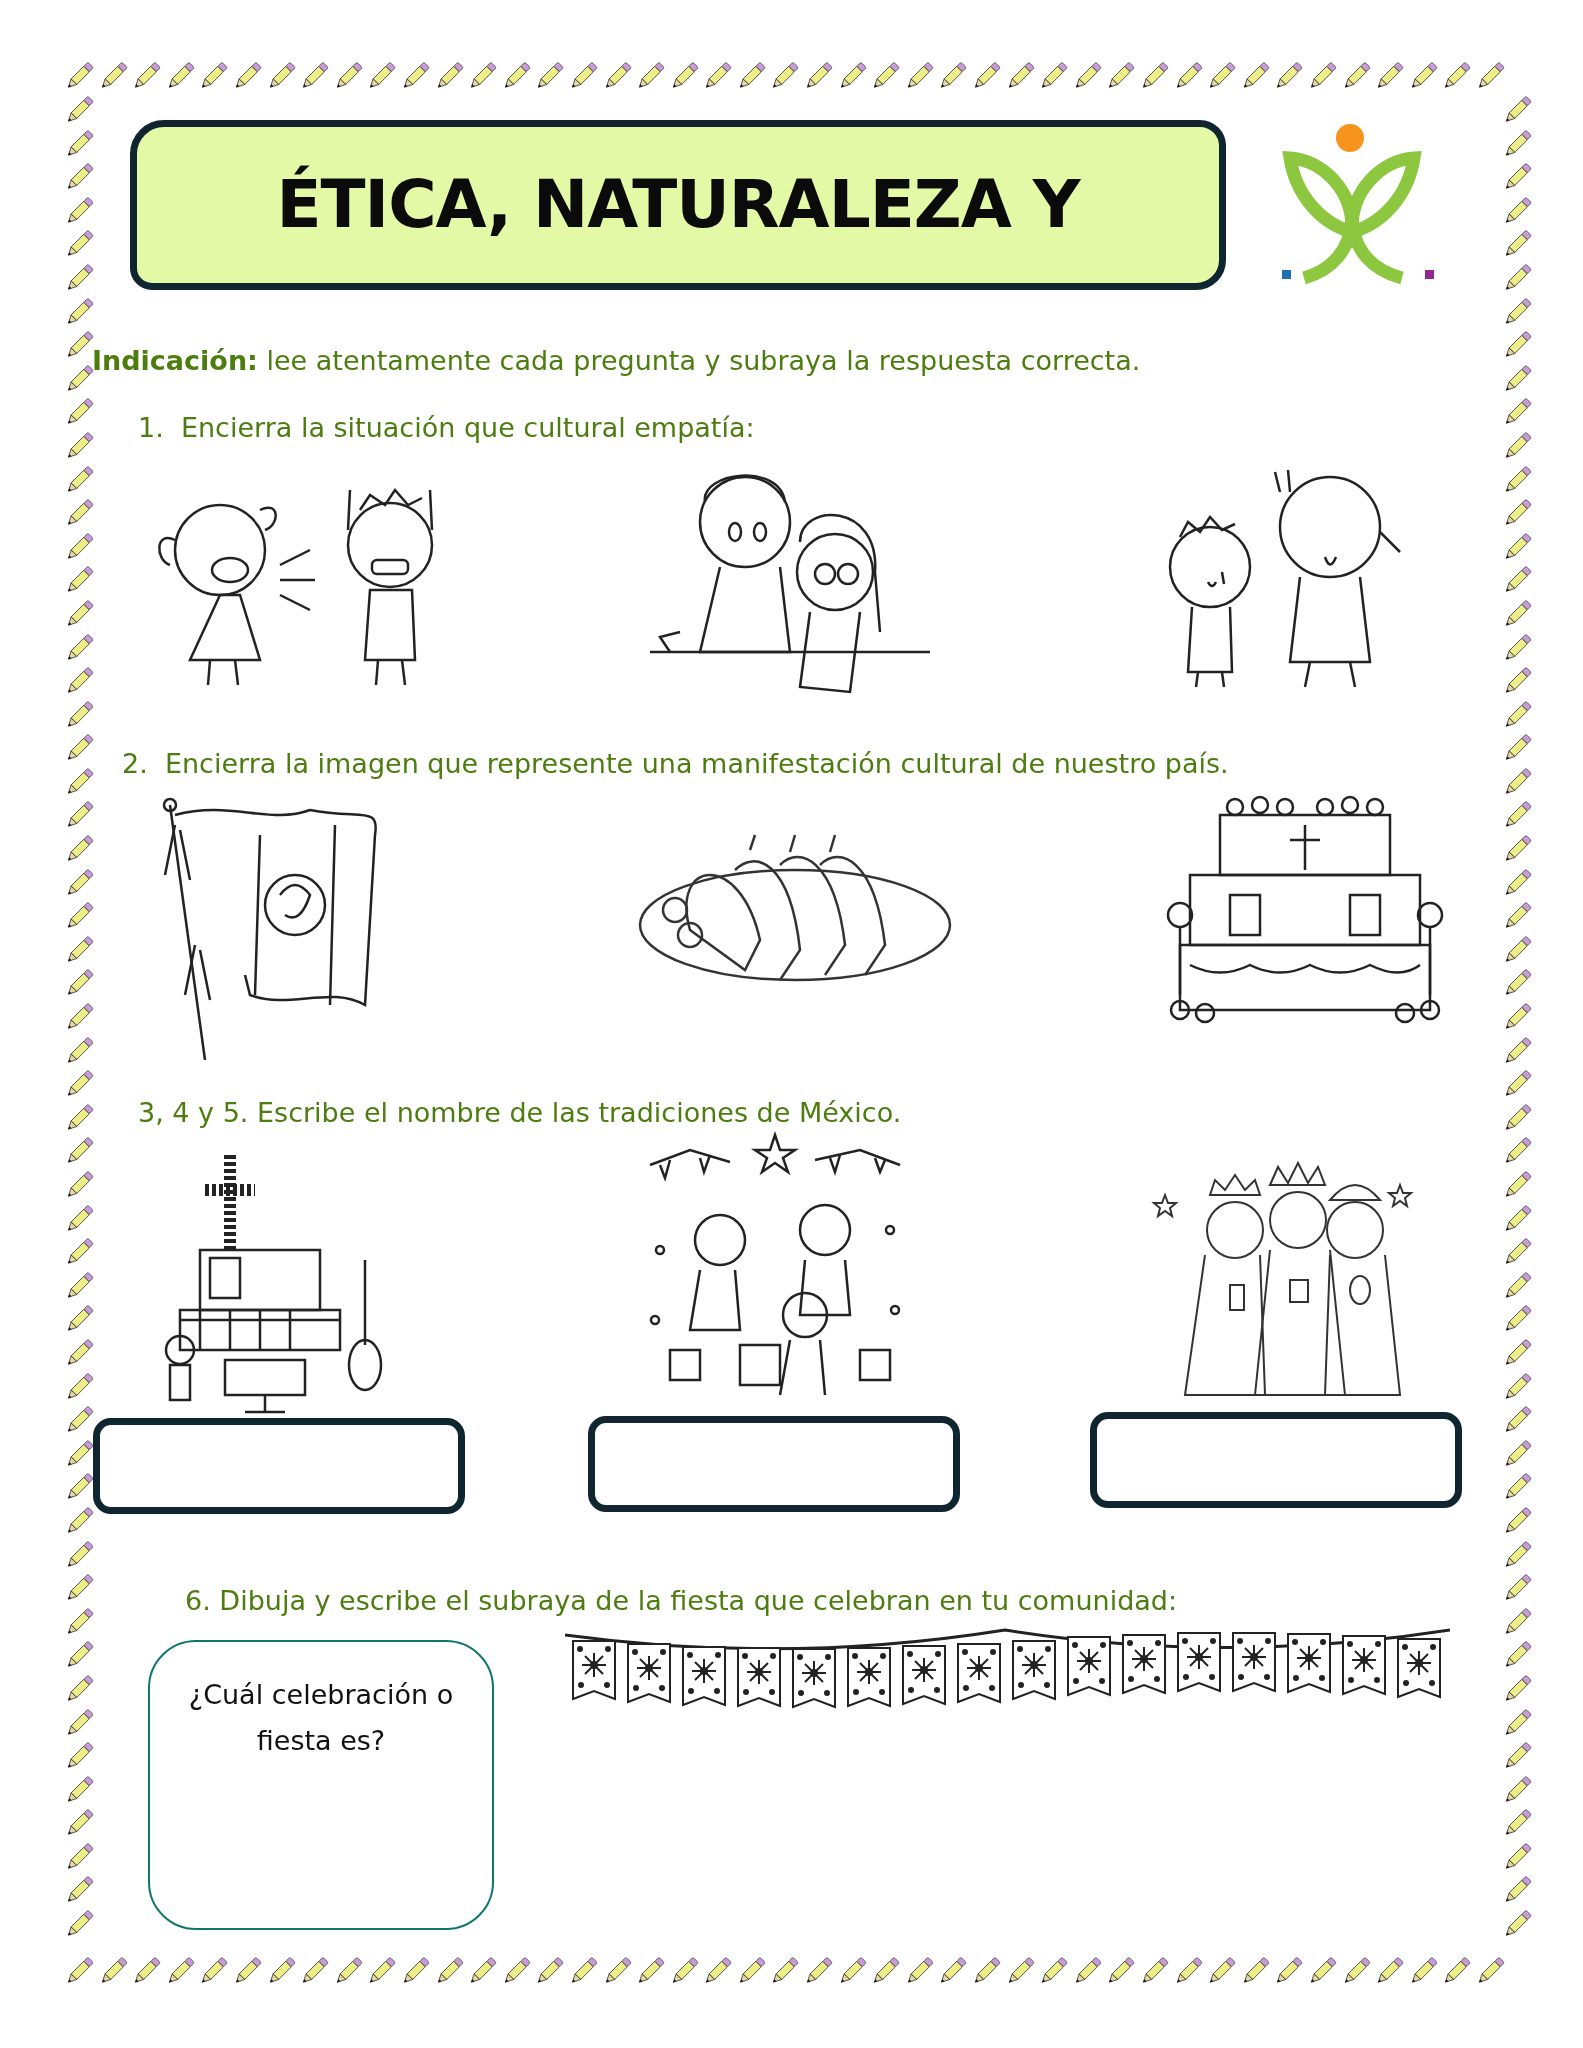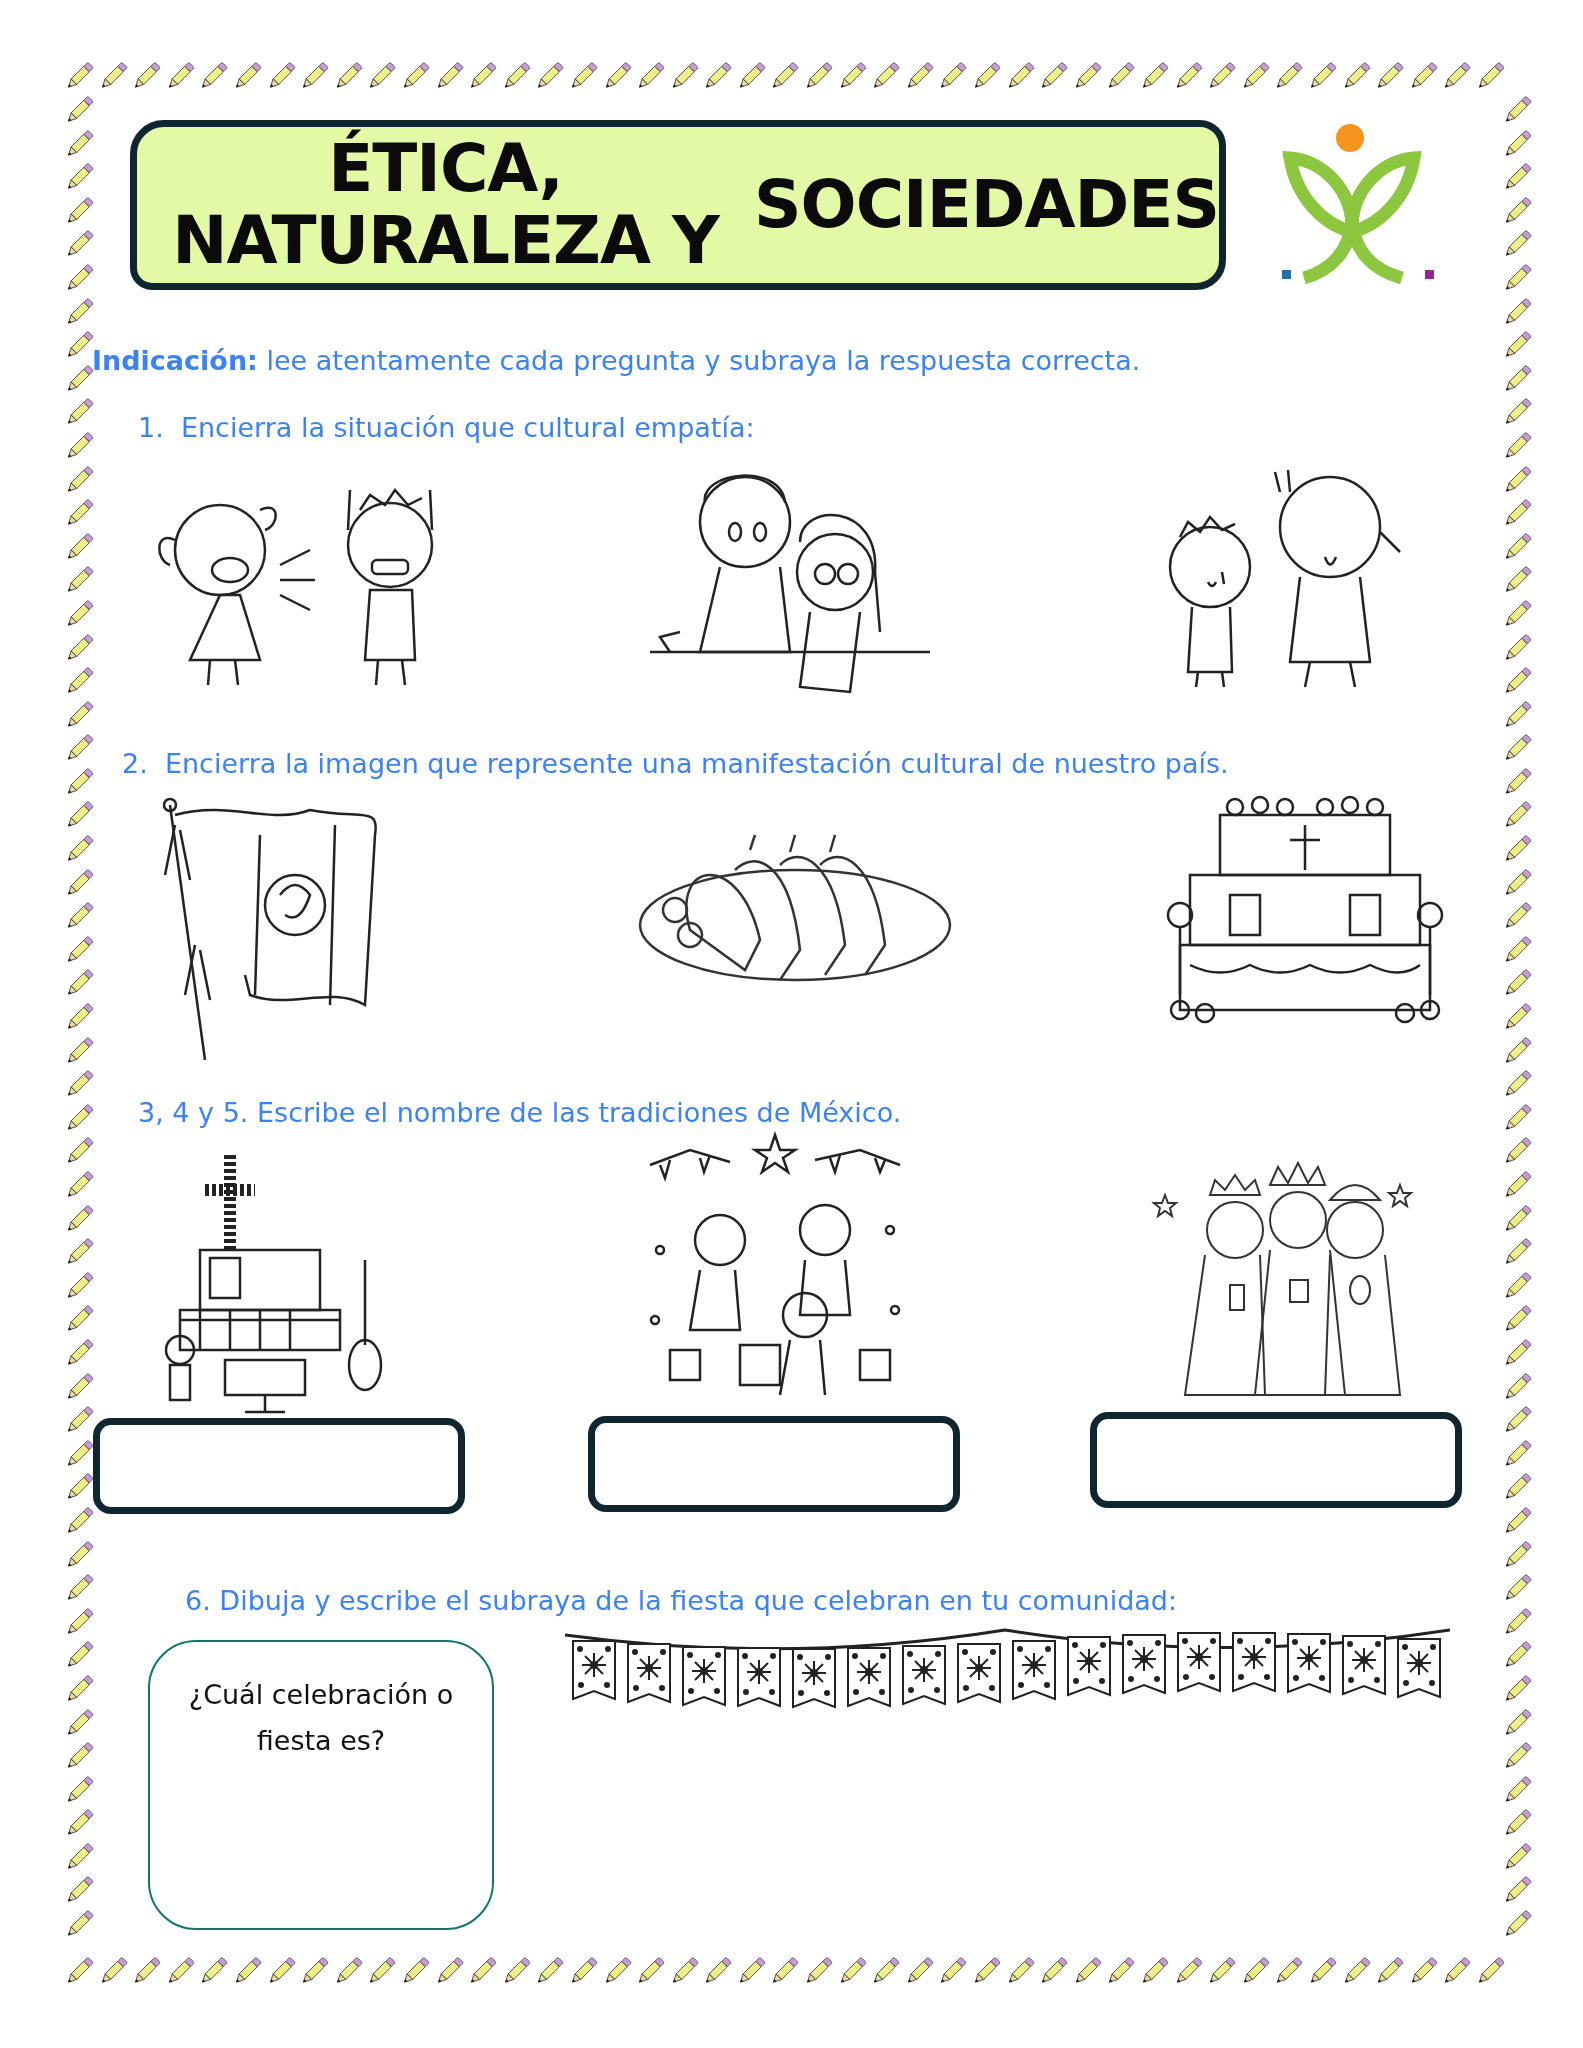--- a/index.html
+++ b/index.html
@@ -1616,7 +1616,6 @@
 
 <div class="title-banner">
   <div class="title-line">ÉTICA, NATURALEZA Y</div>
-  <div class="title-line">SOCIEDADES</div>
 </div>
 
 <svg class="logo" viewBox="0 0 180 170">

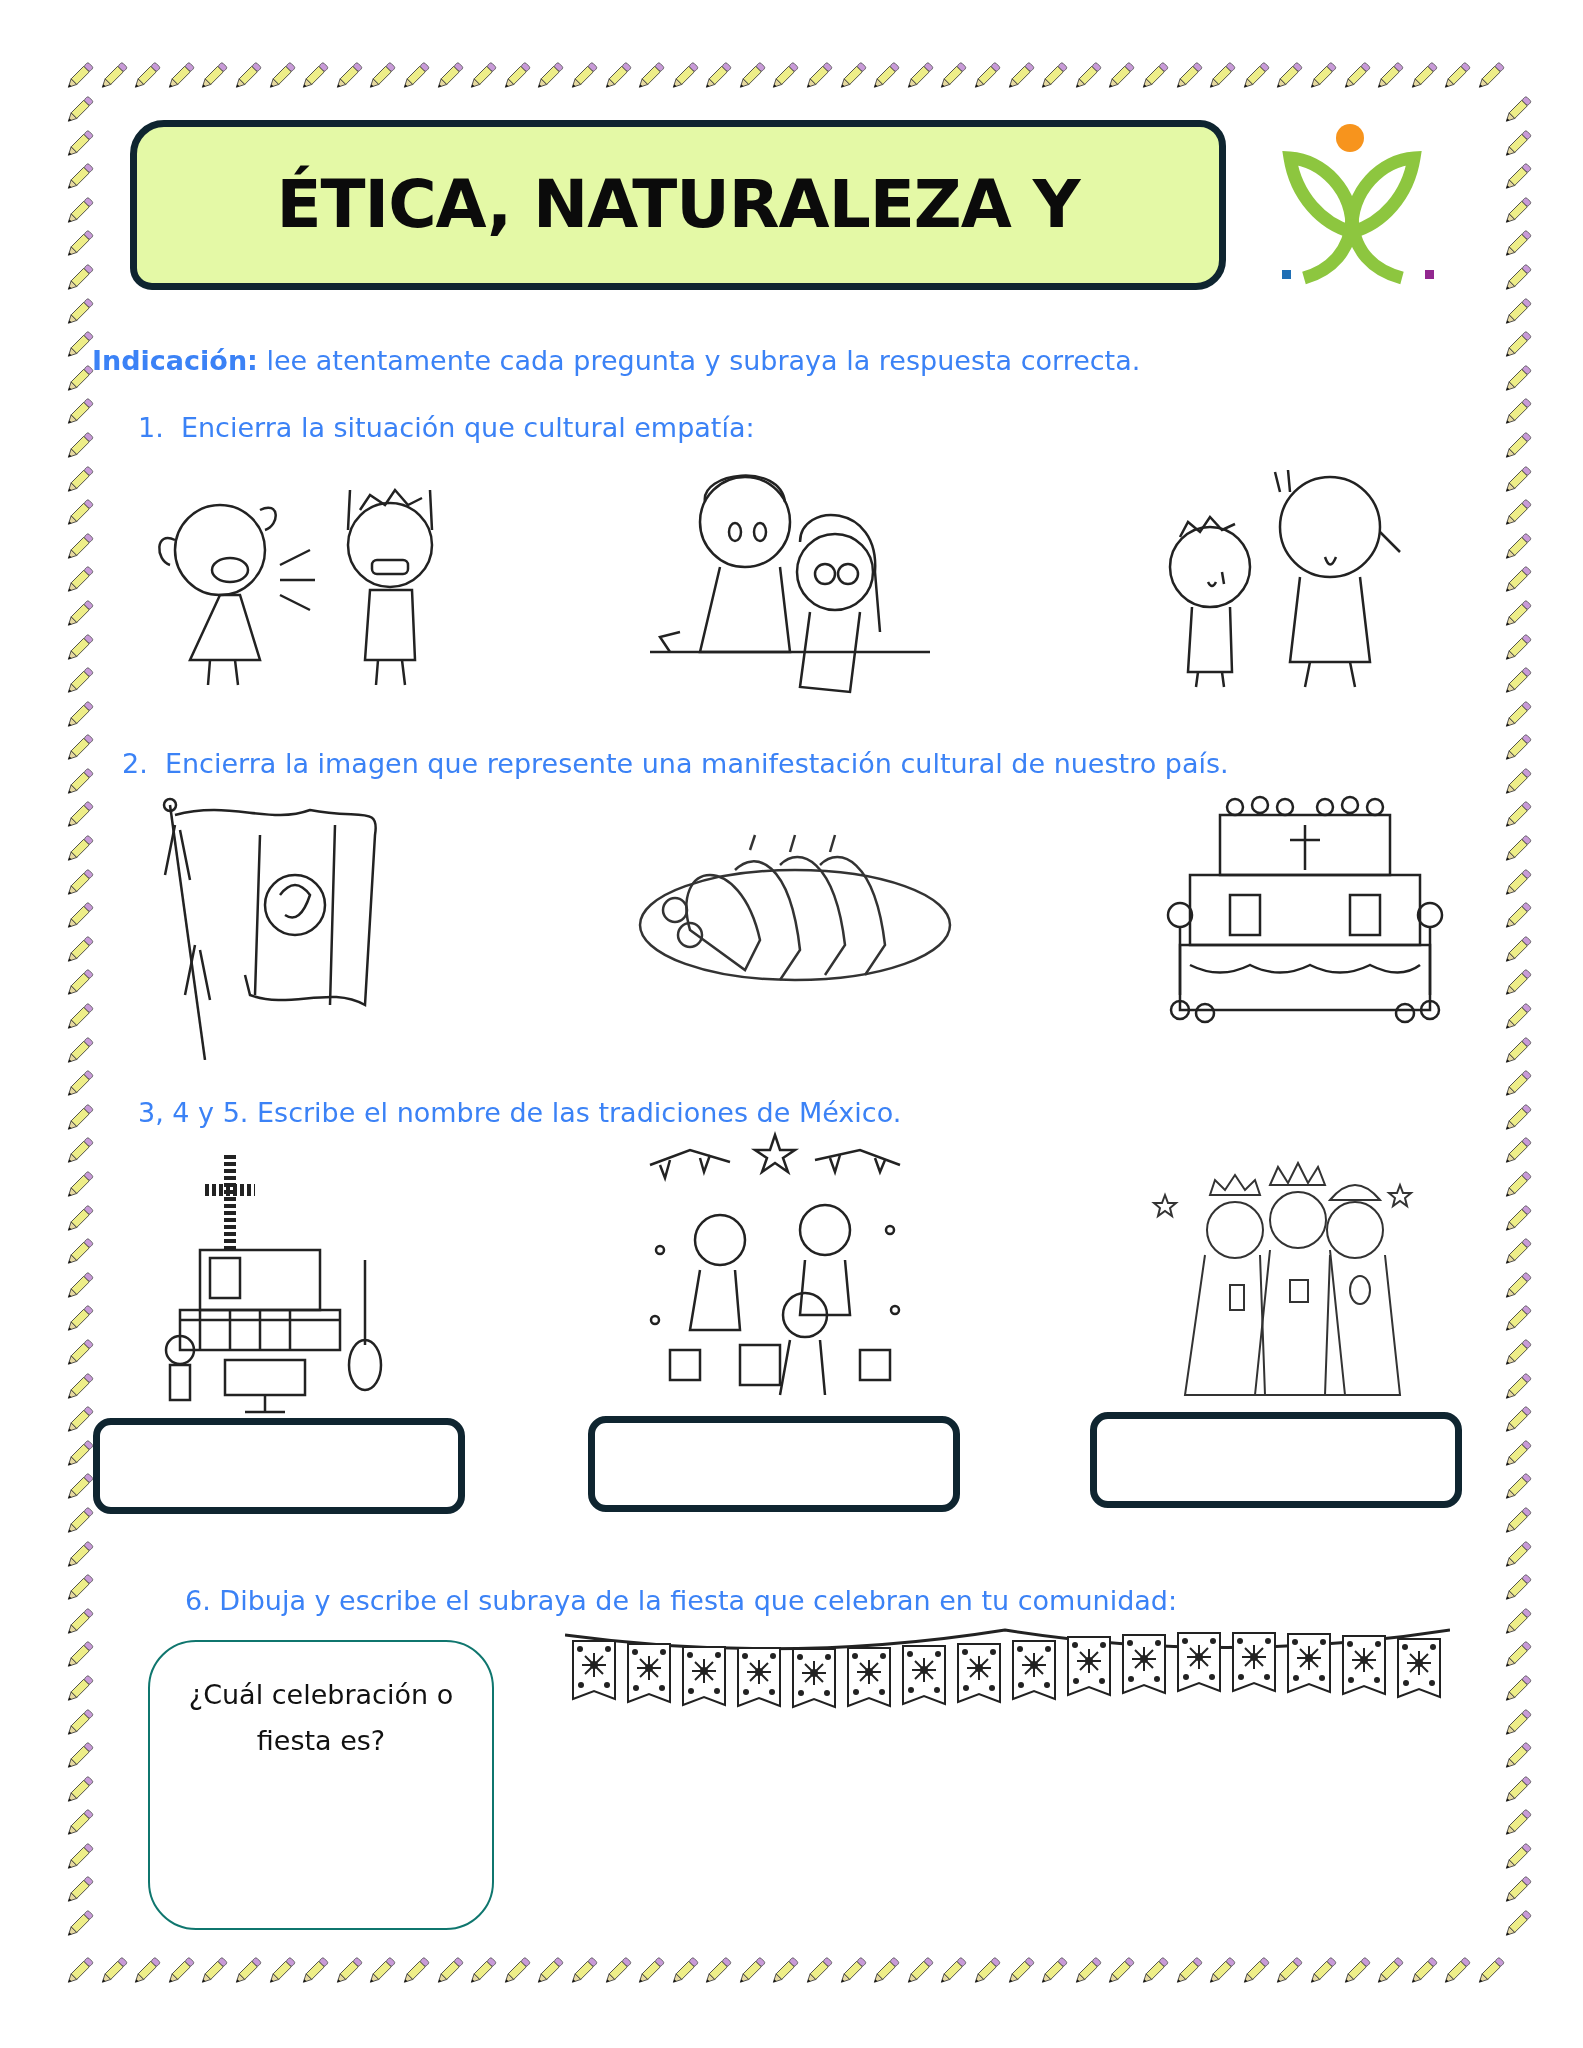--- a/index.html
+++ b/index.html
@@ -24,7 +24,7 @@
 
   .logo { position:absolute; left:1262px; top:120px; width:180px; height:170px; }
 
-  .txt { position:absolute; font-family:"DejaVu Sans", sans-serif; font-size:27px; color:#3b82f6; white-space:nowrap; }
+  .txt { position:absolute; font-family:"DejaVu Sans", sans-serif; font-size:27px; color:#4d7c0f; white-space:nowrap; }
   .bold { font-weight:bold; }
 
   .illus { position:absolute; }

